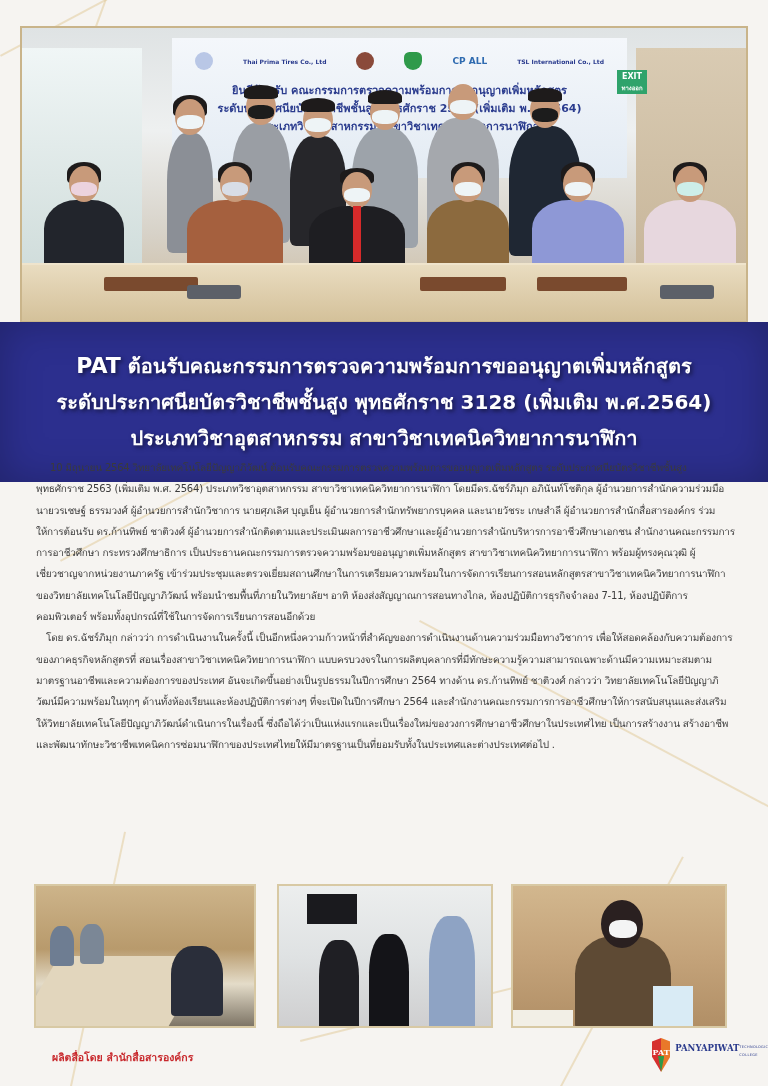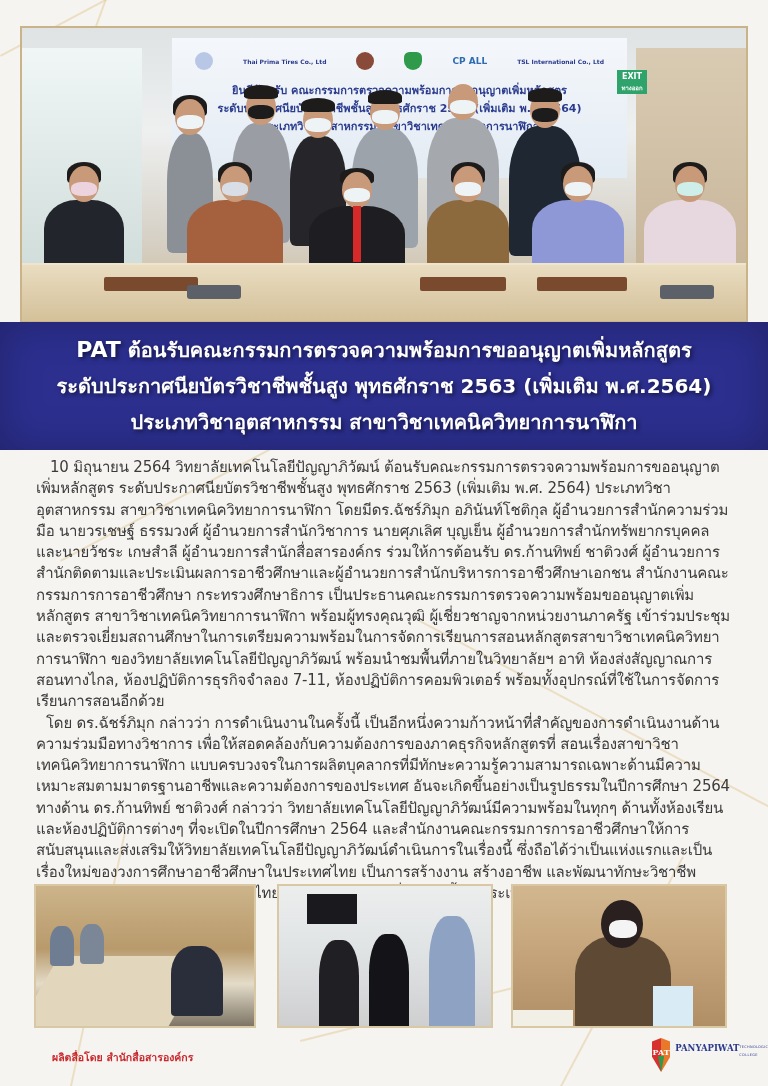--- a/index.html
+++ b/index.html
@@ -74,7 +74,7 @@
   }
 
   .banner {
-    position: absolute; left: 0; top: 322px; width: 768px; height: 128px;
+    position: absolute; left: 0; top: 322px; width: 768px; height: 160px;
     background: #2c2f8e;
     box-shadow: inset 0 0 40px rgba(0,0,0,0.25);
     display: flex; flex-direction: column; justify-content: center; align-items: center;

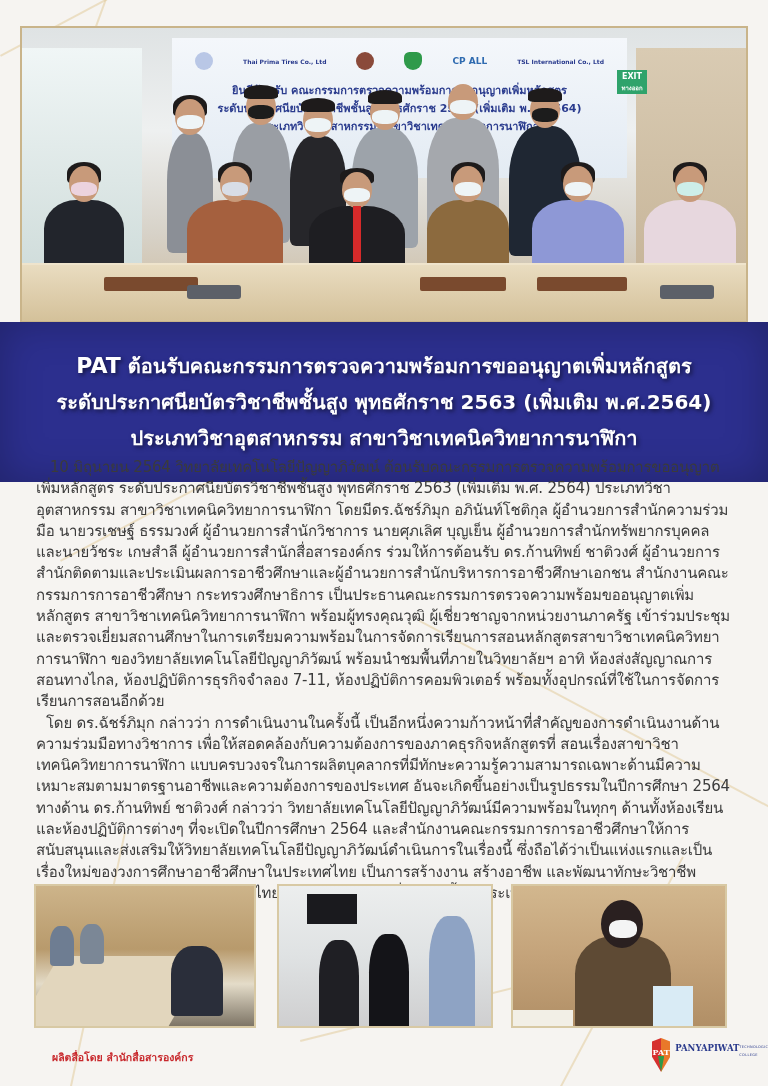--- a/index.html
+++ b/index.html
@@ -240,7 +240,7 @@
   <div class="banner-line">
     <span class="brand">PAT</span><span> ต้อนรับคณะกรรมการตรวจความพร้อมการขออนุญาตเพิ่มหลักสูตร</span>
   </div>
-  <div class="banner-line">ระดับประกาศนียบัตรวิชาชีพชั้นสูง พุทธศักราช 2563 (เพิ่มเติม พ.ศ.2564)</div>
+  <div class="banner-line">ระดับประกาศนียบัตรวิชาชีพชั้นสูง พุทธศักราช 3128 (เพิ่มเติม พ.ศ.2564)</div>
   <div class="banner-line">ประเภทวิชาอุตสาหกรรม สาขาวิชาเทคนิควิทยาการนาฬิกา</div>
 </div>
 

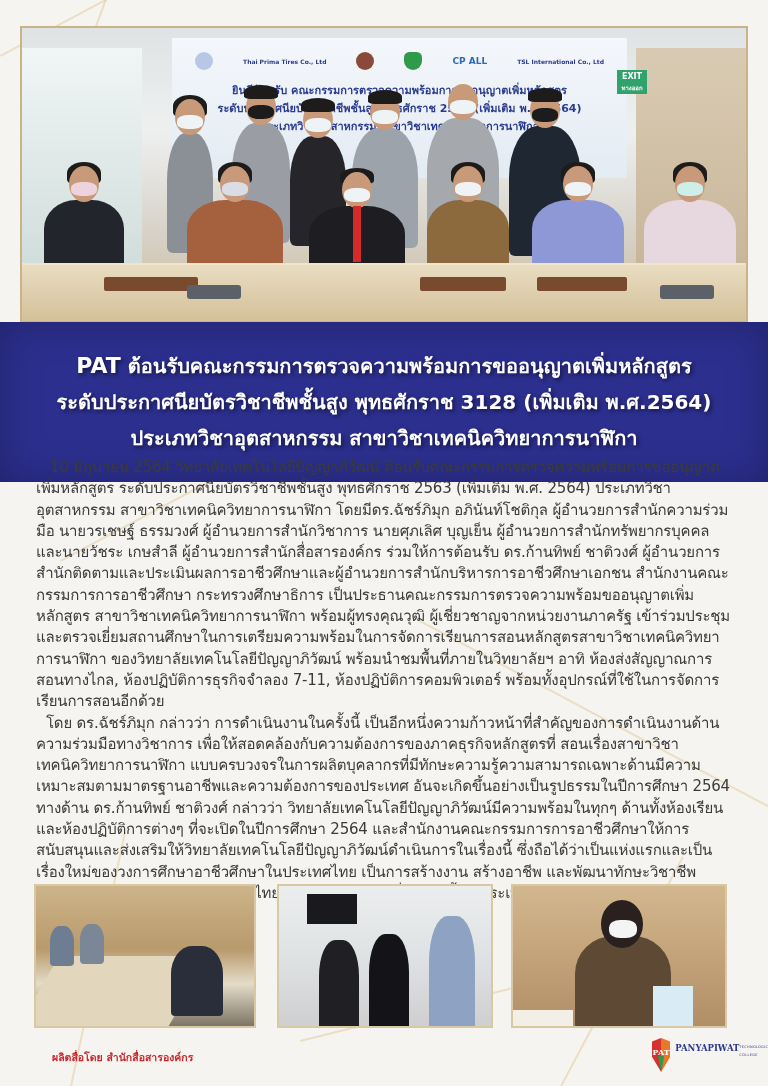--- a/index.html
+++ b/index.html
@@ -89,7 +89,7 @@
 
   .body-text {
     position: absolute; left: 36px; top: 457px; width: 700px;
-    font-size: 15px; line-height: 21.3px; color: #3b3b3b;
+    font-size: 10px; line-height: 21.3px; color: #3b3b3b;
     font-family: "DejaVu Sans", sans-serif;
     letter-spacing: -0.2px;
   }

